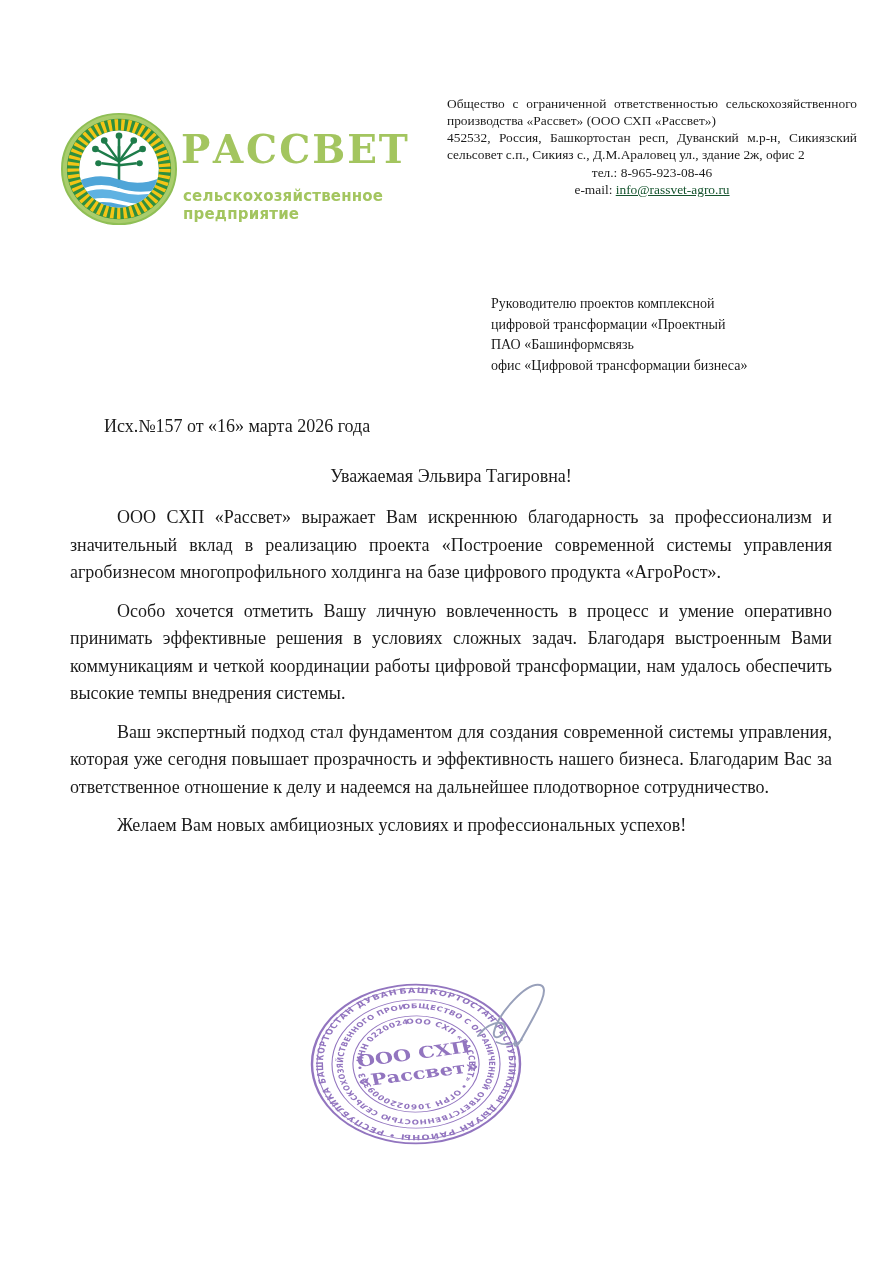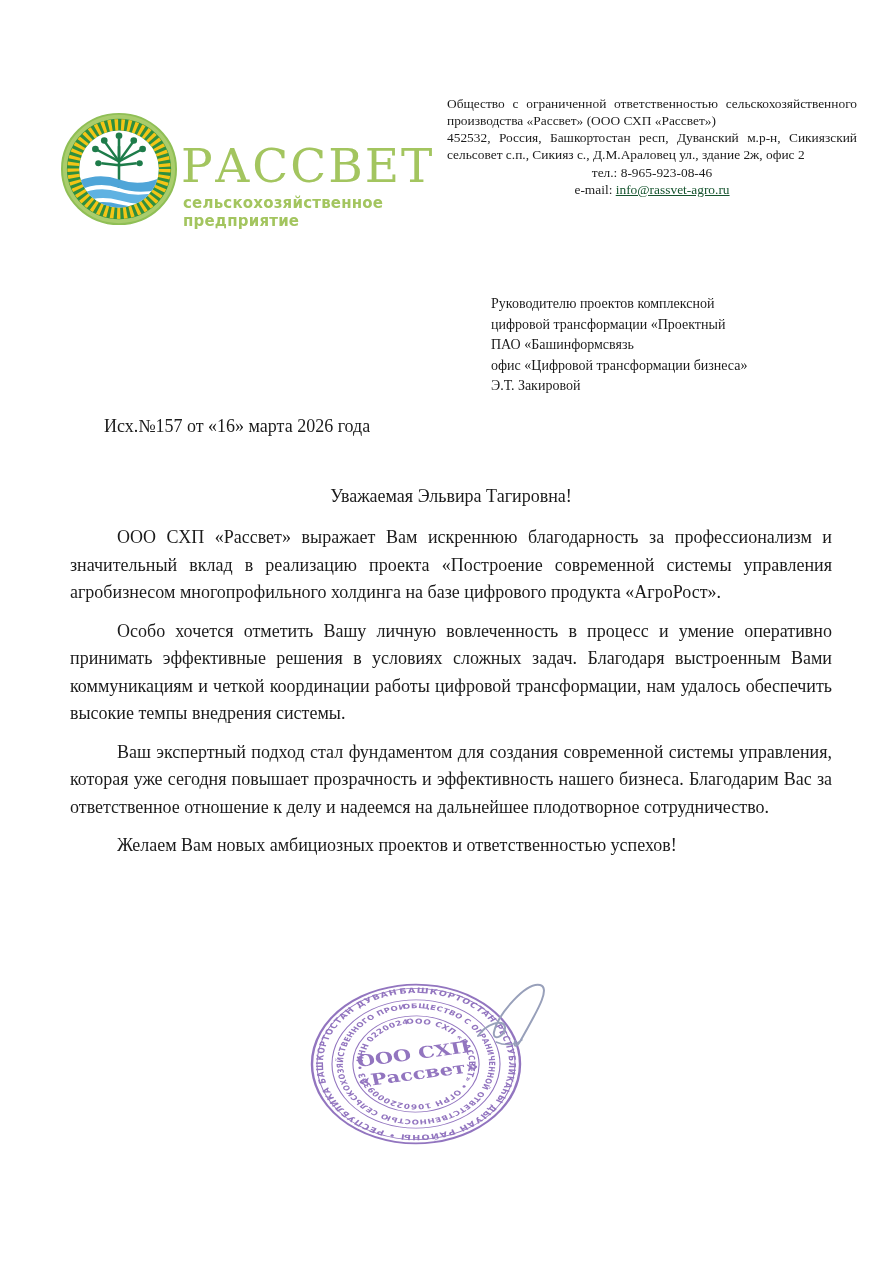--- a/index.html
+++ b/index.html
@@ -14,9 +14,9 @@
   
   .logo-wrap{position:absolute;left:60px;top:112px;width:118px;height:114px;}
   .brand{
-    position:absolute;left:181px;top:140px;width:270px;
-    font-family:"DejaVu Serif",serif;font-weight:400;
-    font-size:47px;letter-spacing:2px;line-height:1.1;
+    position:absolute;left:181px;top:128px;width:270px;
+    font-family:"DejaVu Serif",serif;font-weight:700;
+    font-size:39px;letter-spacing:2px;line-height:1.1;
   }
   .tagline{
     position:absolute;left:183px;top:194px;width:270px;

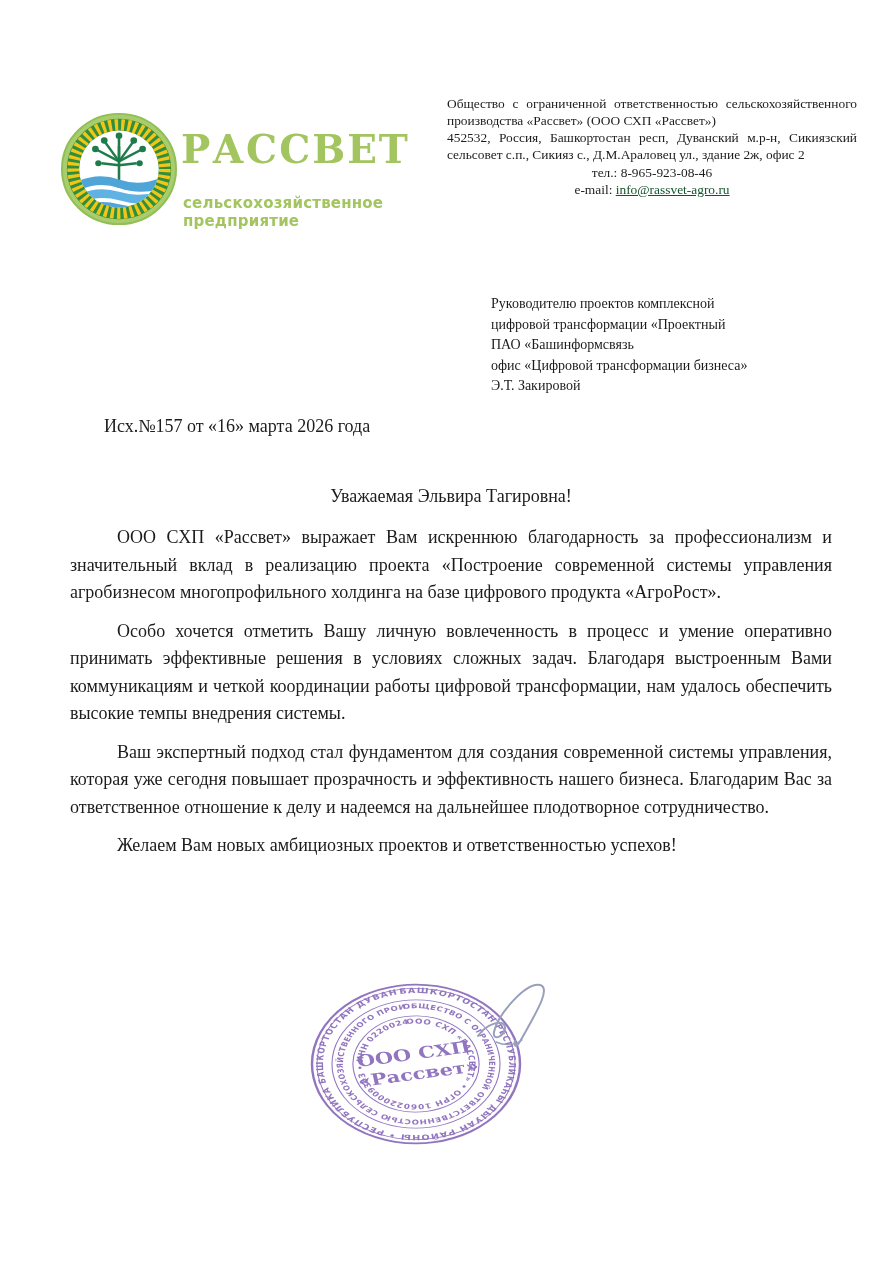--- a/index.html
+++ b/index.html
@@ -19,7 +19,7 @@
     font-size:39px;letter-spacing:2px;line-height:1.1;
   }
   .tagline{
-    position:absolute;left:183px;top:194px;width:270px;
+    position:absolute;left:183px;top:187px;width:270px;
     font-family:"DejaVu Sans",sans-serif;font-weight:600;
     font-size:15px;letter-spacing:0.2px;
   }

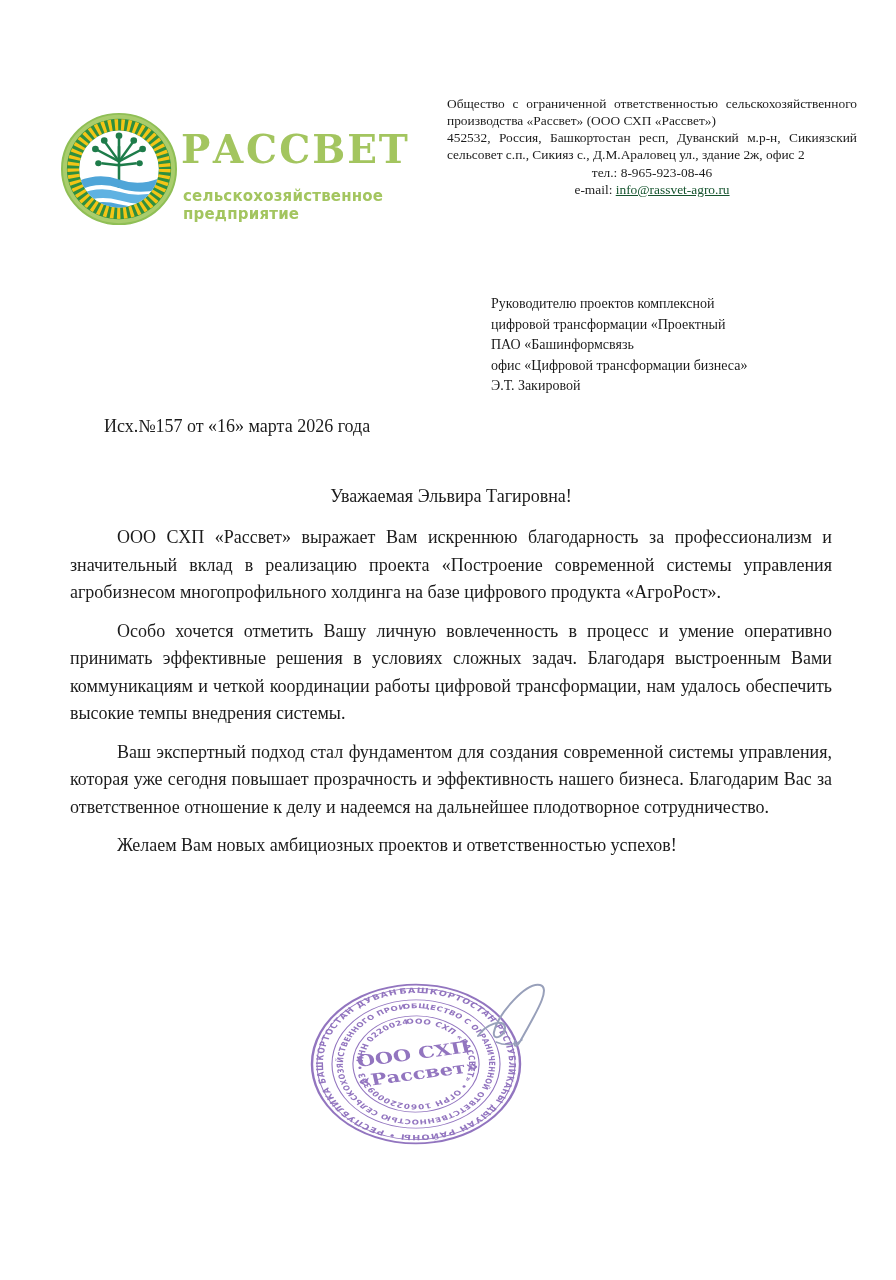--- a/index.html
+++ b/index.html
@@ -131,7 +131,6 @@
     <div>цифровой трансформации «Проектный</div>
     <div>ПАО «Башинформсвязь</div>
     <div>офис «Цифровой трансформации бизнеса»</div>
-    <div>Э.Т. Закировой</div>
   </div>
 
   <div class="reference">Исх.№157 от «16» марта 2026 года</div>

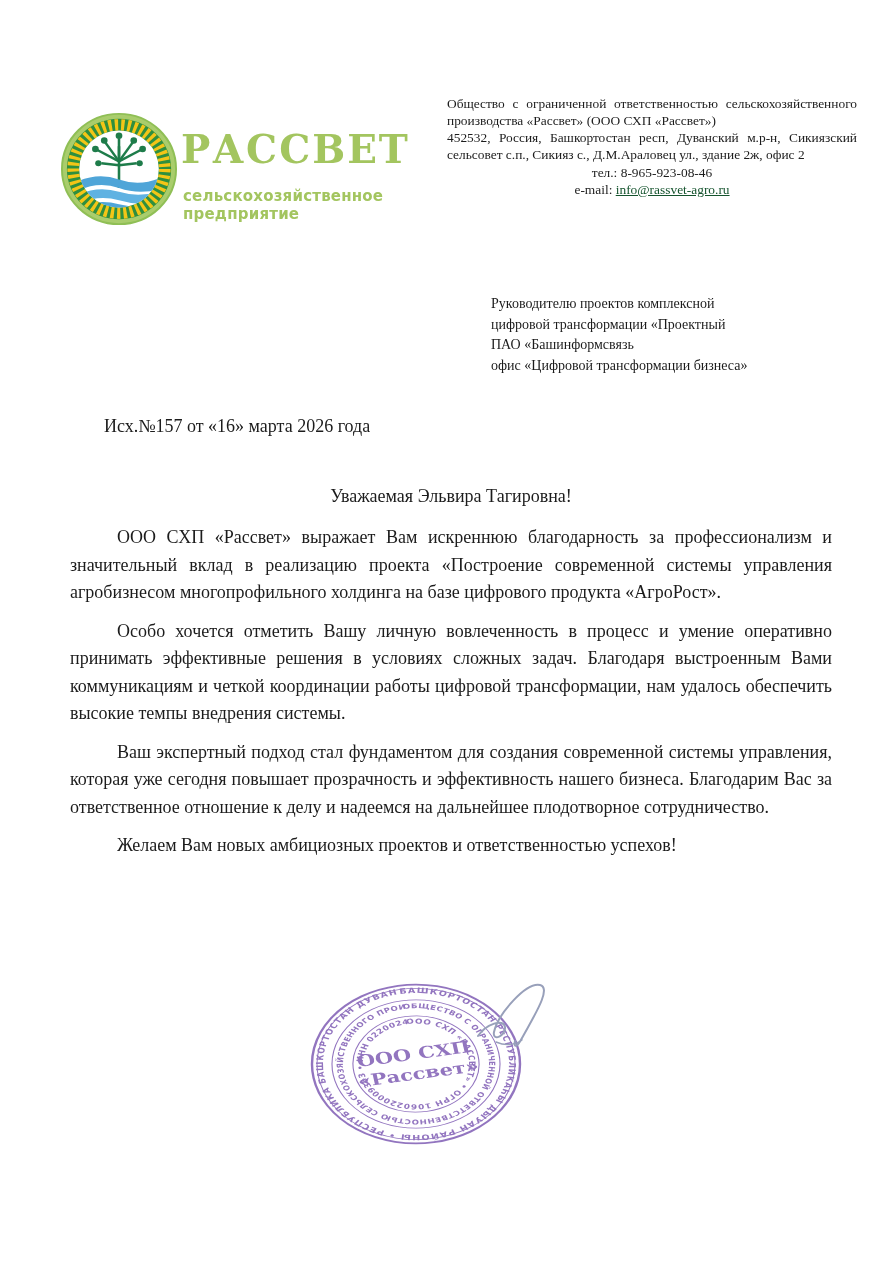--- a/index.html
+++ b/index.html
@@ -45,7 +45,6 @@
   .letter-body{
     position:absolute;left:70px;top:466px;width:762px;
     font-size:18px;
-    margin-top:20px;
   }
   .salutation{text-align:center;margin:0 0 17px 0;}
   .letter-body p.para{

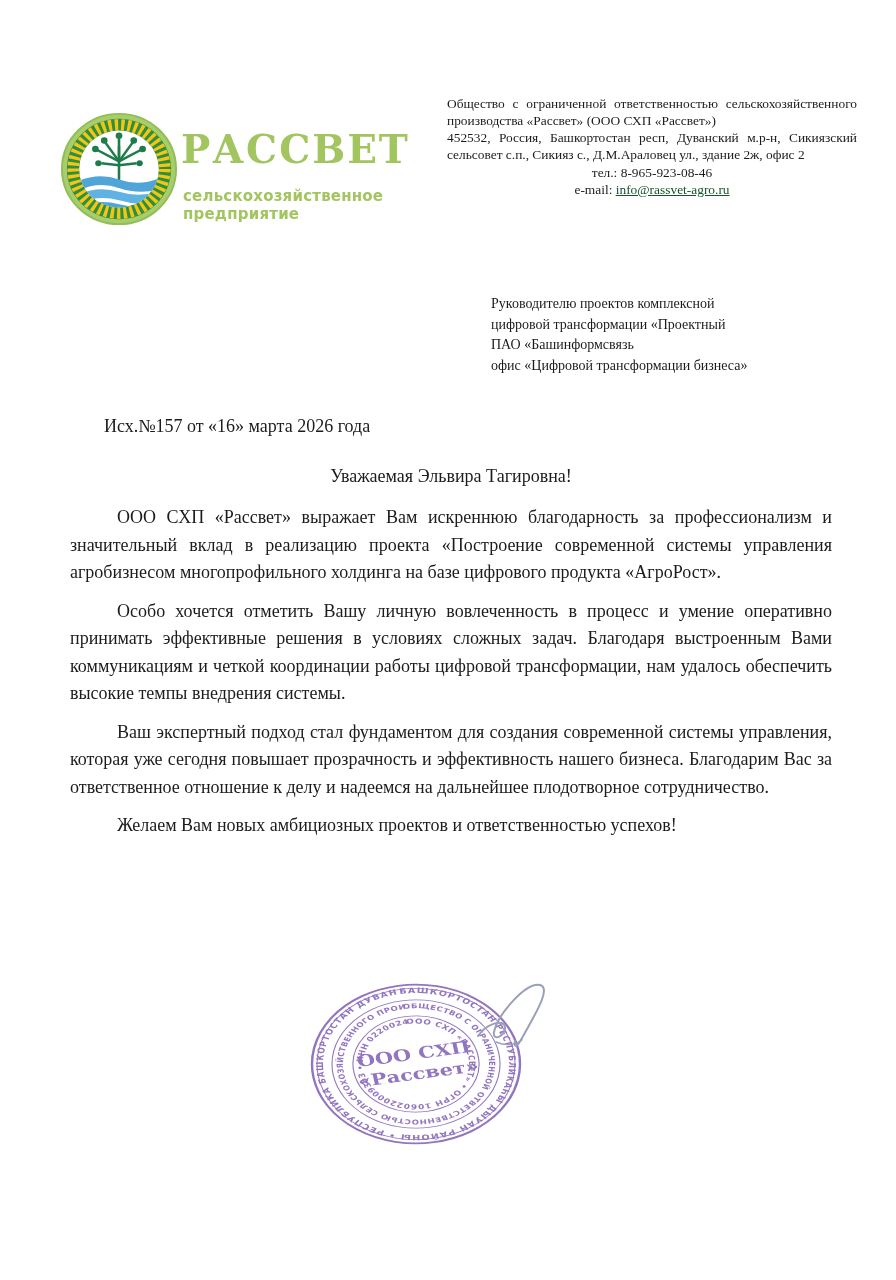--- a/index.html
+++ b/index.html
@@ -139,7 +139,7 @@
     <p class="para">ООО СХП «Рассвет» выражает Вам искреннюю благодарность за профессионализм и значительный вклад в реализацию проекта «Построение современной системы управления агробизнесом многопрофильного холдинга на базе цифрового продукта «АгроРост».</p>
     <p class="para">Особо хочется отметить Вашу личную вовлеченность в процесс и умение оперативно принимать эффективные решения в условиях сложных задач. Благодаря выстроенным Вами коммуникациям и четкой координации работы цифровой трансформации, нам удалось обеспечить высокие темпы внедрения системы.</p>
     <p class="para">Ваш экспертный подход стал фундаментом для создания современной системы управления, которая уже сегодня повышает прозрачность и эффективность нашего бизнеса. Благодарим Вас за ответственное отношение к делу и надеемся на дальнейшее плодотворное сотрудничество.</p>
-    <p class="para wish">Желаем Вам новых амбициозных проектов и ответственностью успехов!</p>
+    <p class="para wish">Желаем Вам новых амбициозных условиях и профессиональных успехов!</p>
   </div>
 
 

